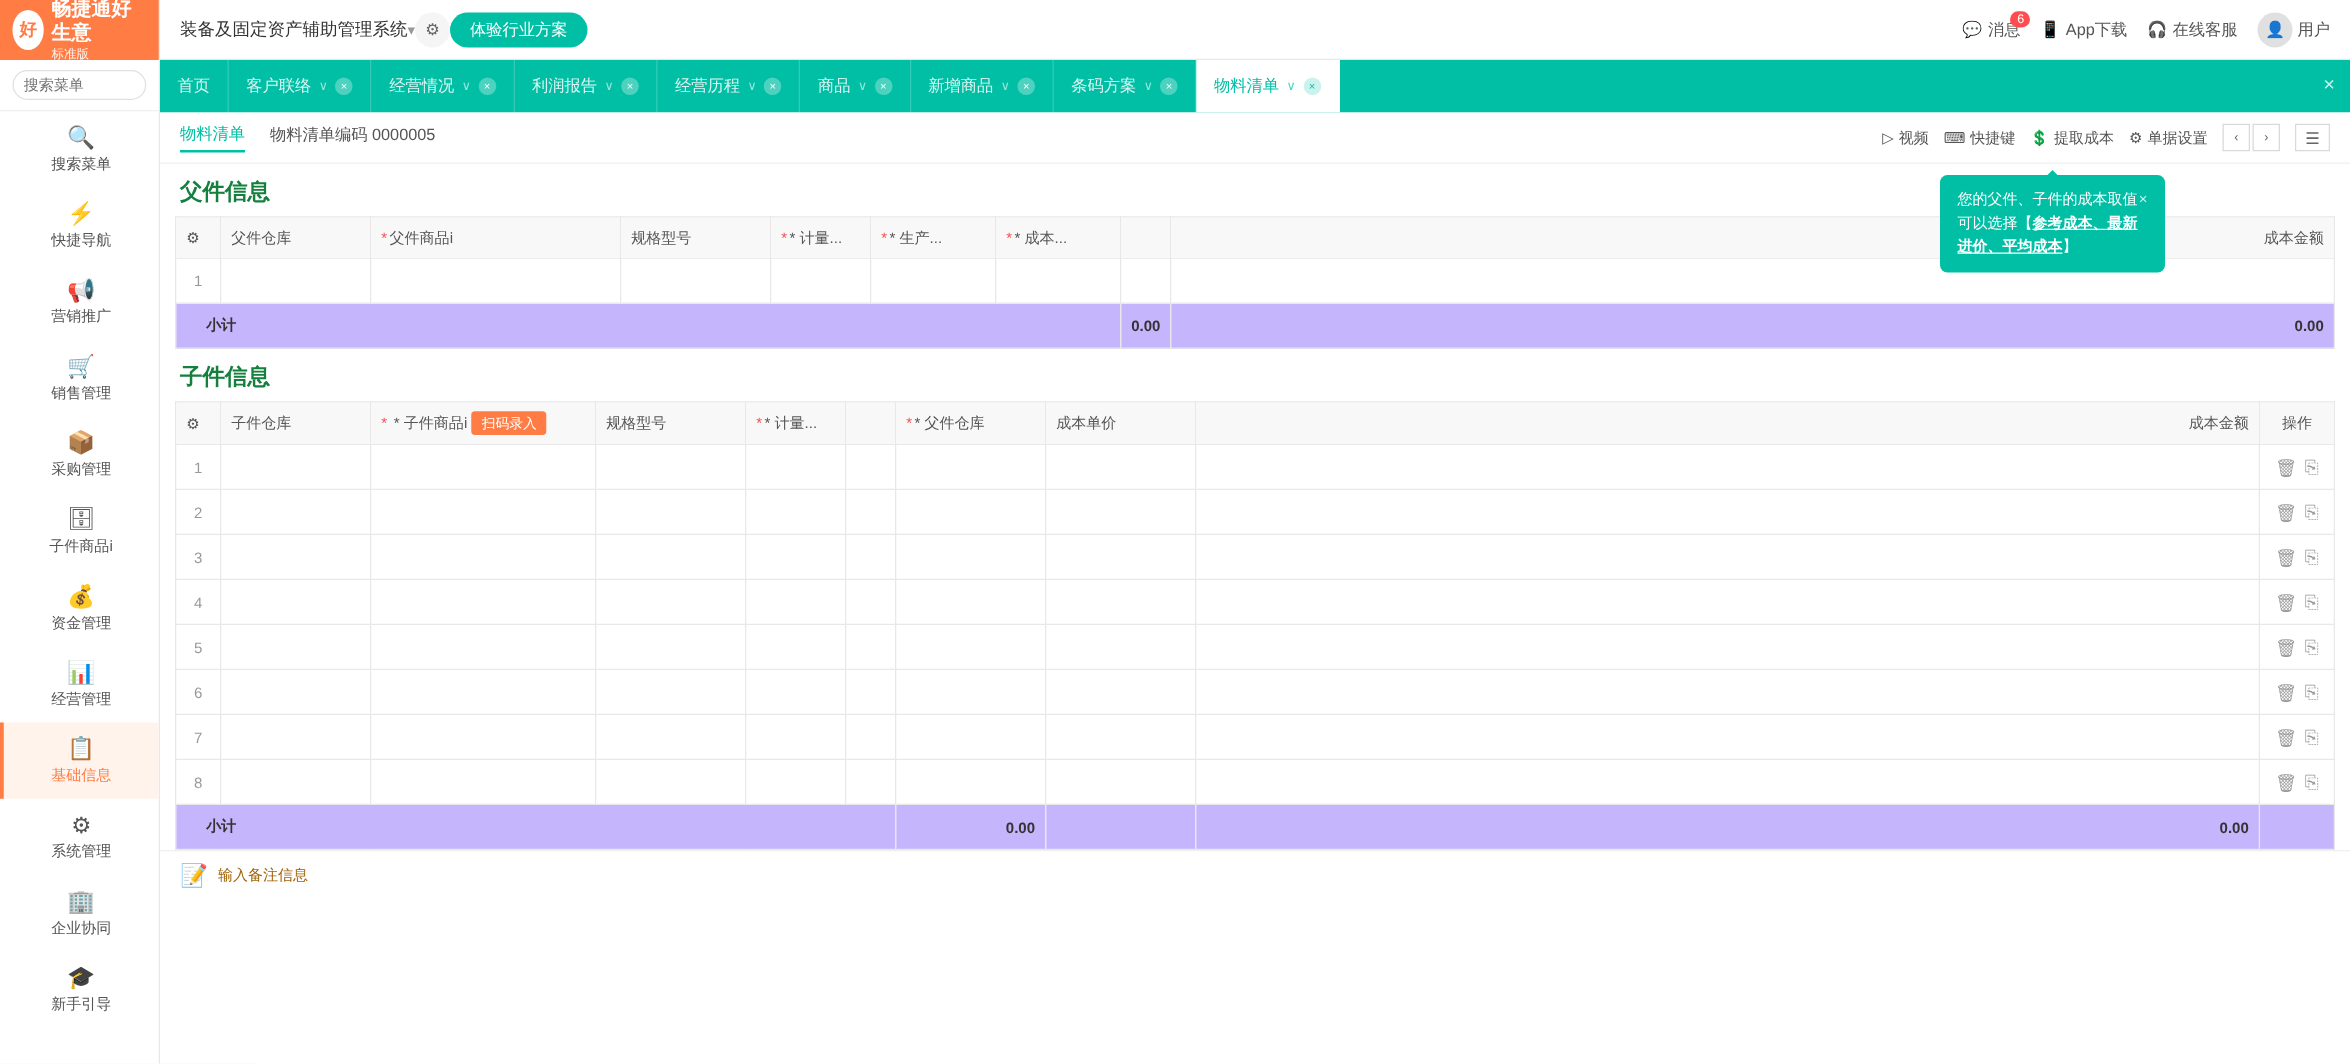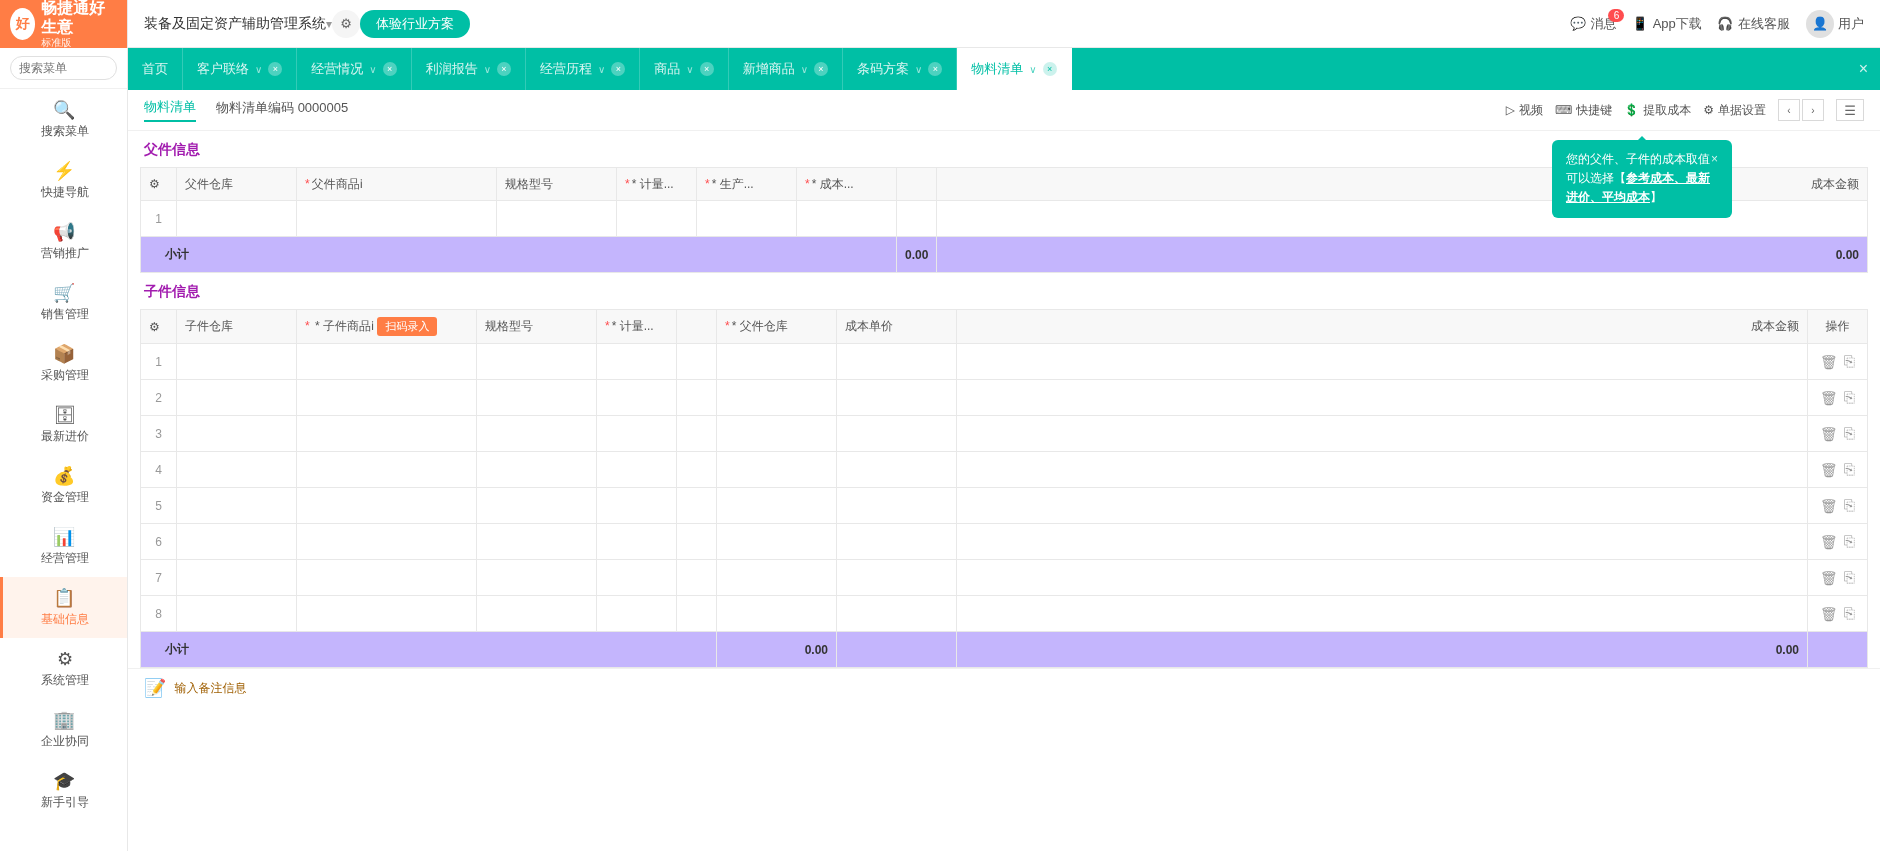--- a/index.html
+++ b/index.html
@@ -300,9 +300,9 @@
       padding: 0 12px;
     }
     .section-title {
-      font-size: 14px;
+      font-size: 18px;
       font-weight: 600;
-      color: #a21caf;
+      color: #15803d;
       padding: 10px 4px 8px;
     }
 

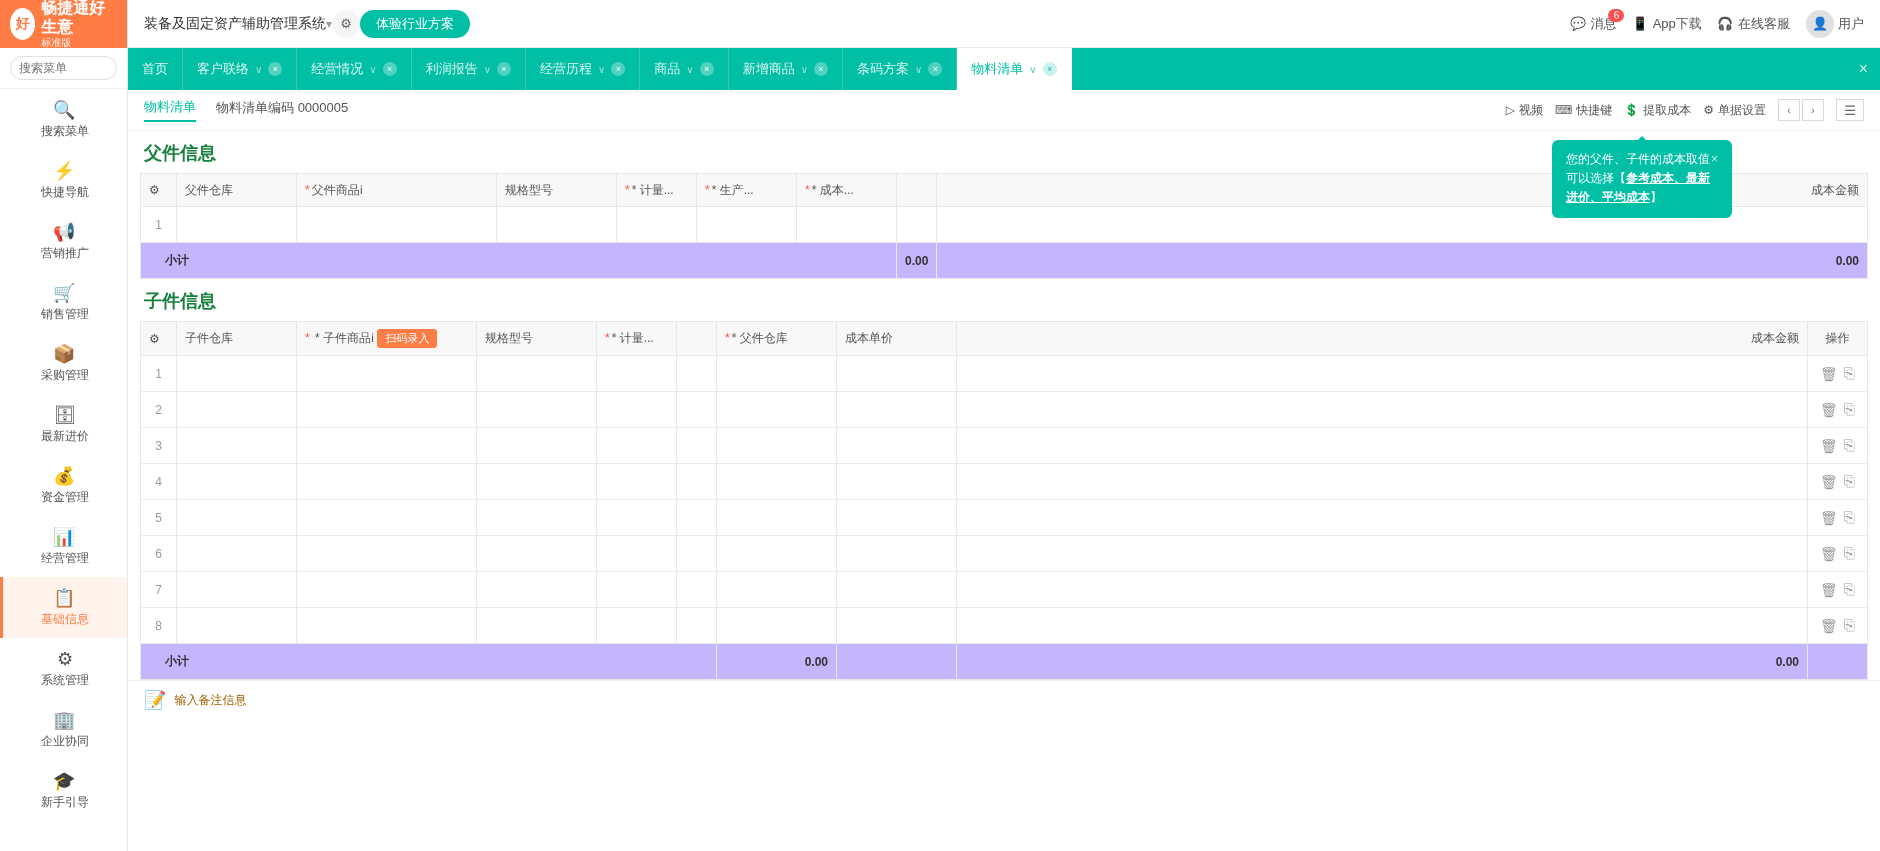--- a/index.html
+++ b/index.html
@@ -473,7 +473,7 @@
     </div>
     <div class="sidebar-item">
       <span class="sidebar-item-icon">🗄</span>
-      <span>最新进价</span>
+      <span>子件商品ℹ</span>
     </div>
     <div class="sidebar-item">
       <span class="sidebar-item-icon">💰</span>

